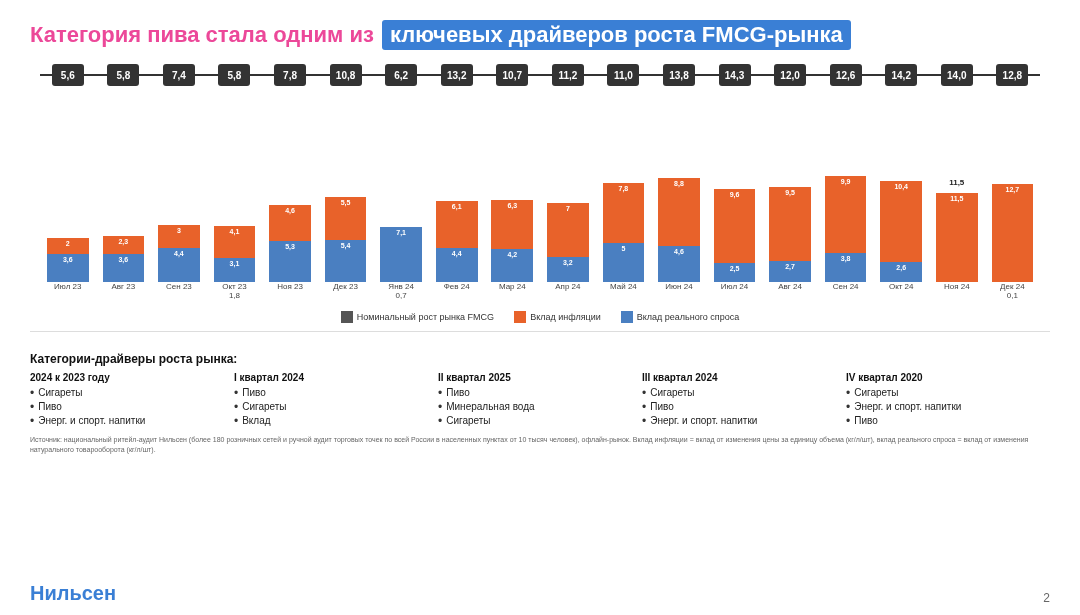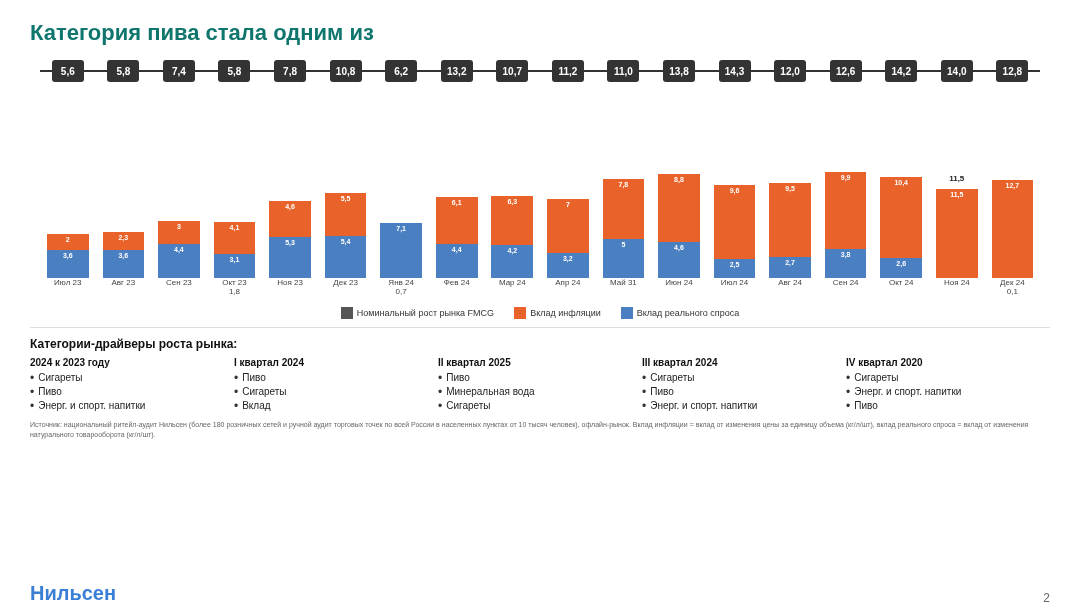--- a/index.html
+++ b/index.html
@@ -26,7 +26,7 @@
     .title-plain {
       font-size: 22px;
       font-weight: bold;
-      color: #0f766e;
+      color: #ec4899;
     }
     .title-highlight {
       background: #3a7fd5;

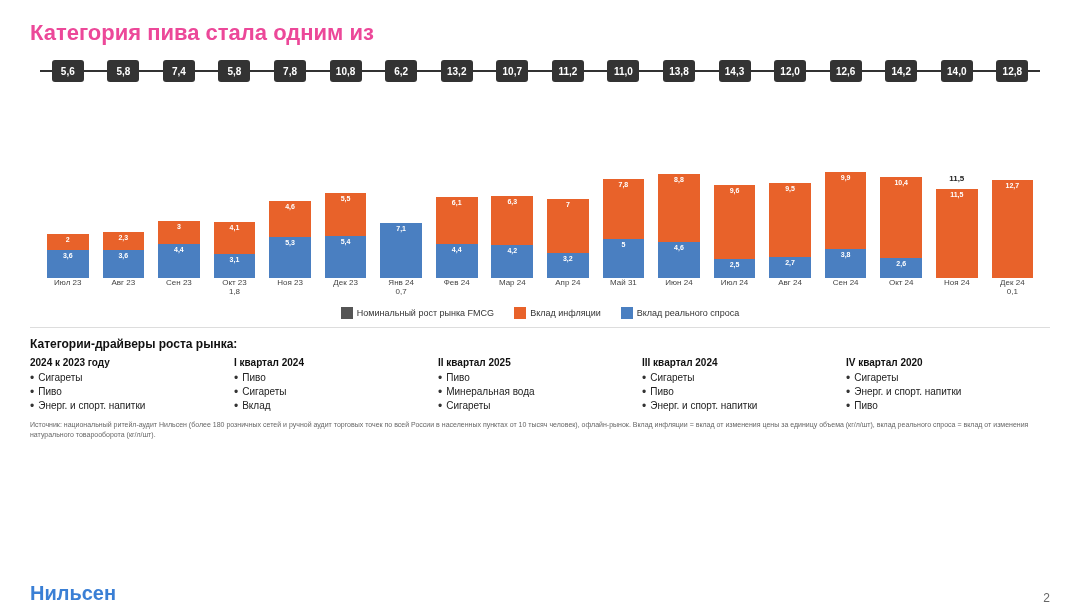--- a/index.html
+++ b/index.html
@@ -246,6 +246,7 @@
 
   <div class="title-row">
     <span class="title-plain">Категория пива стала одним из</span>
+    <span class="title-highlight">ключевых драйверов роста FMCG-рынка</span>
   </div>
 
   <div class="dot-timeline">

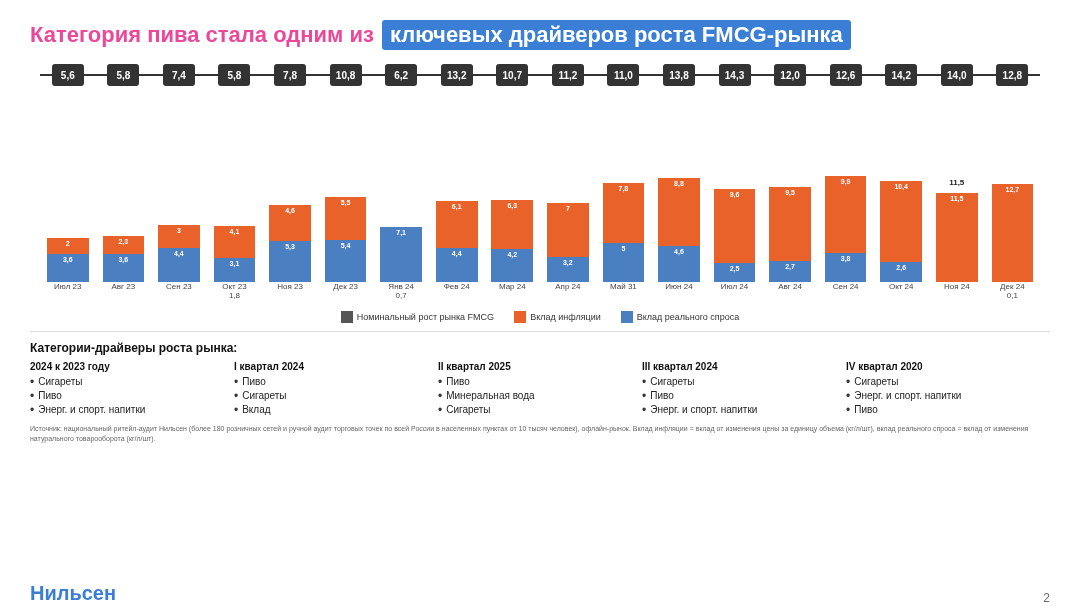--- a/index.html
+++ b/index.html
@@ -552,7 +552,7 @@
         <div class="x-label">Фев 24</div>
         <div class="x-label">Мар 24</div>
         <div class="x-label">Апр 24</div>
-        <div class="x-label">Май 31</div>
+        <div class="x-label">Май 24</div>
         <div class="x-label">Июн 24</div>
         <div class="x-label">Июл 24</div>
         <div class="x-label">Авг 24</div>

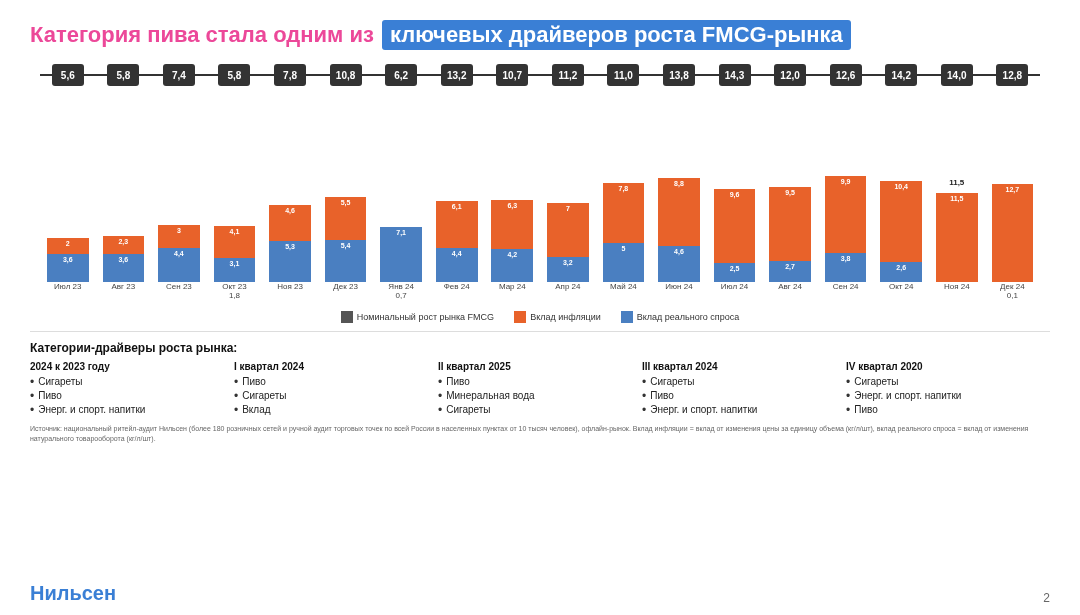--- a/index.html
+++ b/index.html
@@ -174,7 +174,7 @@
     
     .bottom-section {
       border-top: 1px solid #ddd;
-      padding-top: 9px;
+      padding-top: 20px;
     }
     .drivers-title {
       font-size: 12px;

